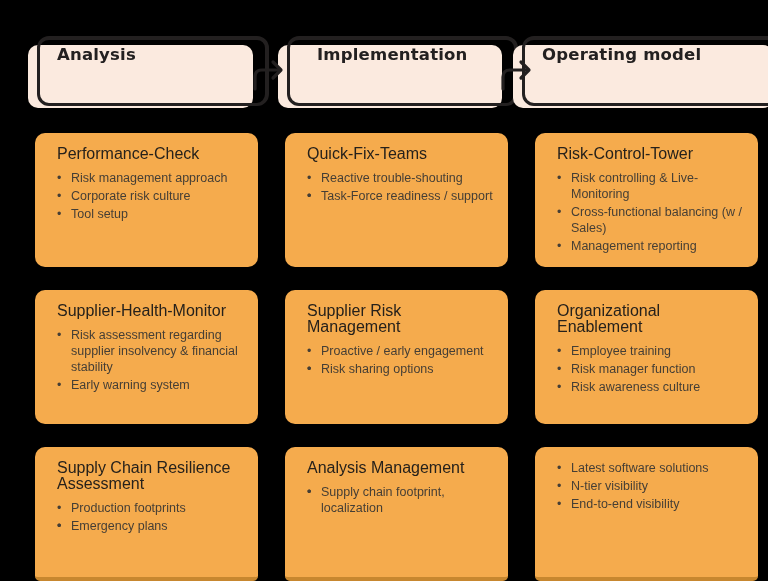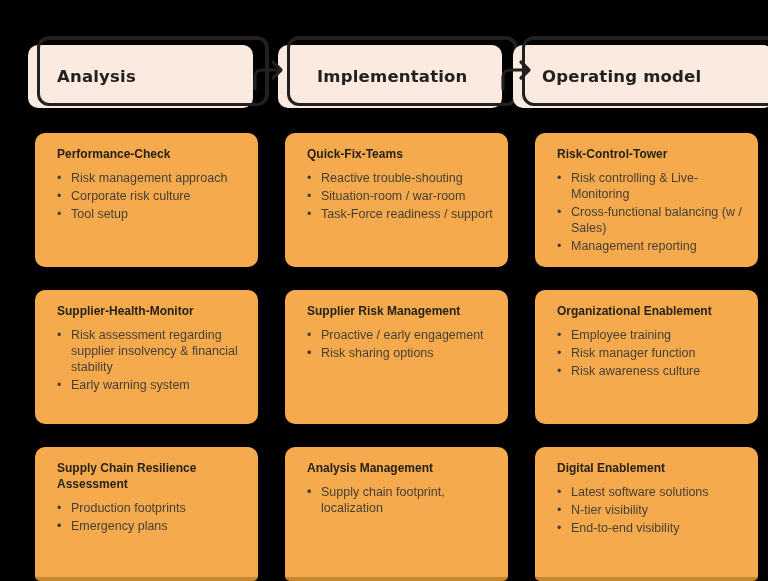--- a/index.html
+++ b/index.html
@@ -27,7 +27,7 @@
     background:var(--header-fill);
     border-radius:10px;
     display:flex;
-    align-items:center;
+    align-items:flex-start;
     padding-left:29px;
     z-index:1;
   }

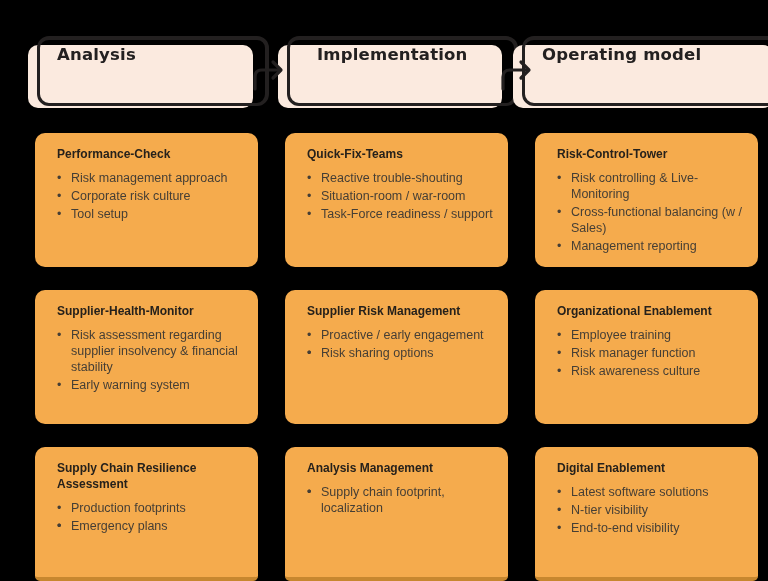--- a/index.html
+++ b/index.html
@@ -90,8 +90,8 @@
     border-bottom-right-radius:5px;
   }
   .card-title{
-    font-size:12px;
-    font-weight:700;
+    font-size:16px;
+    font-weight:400;
     color:var(--title-text);
     line-height:16px;
     margin-bottom:8px;

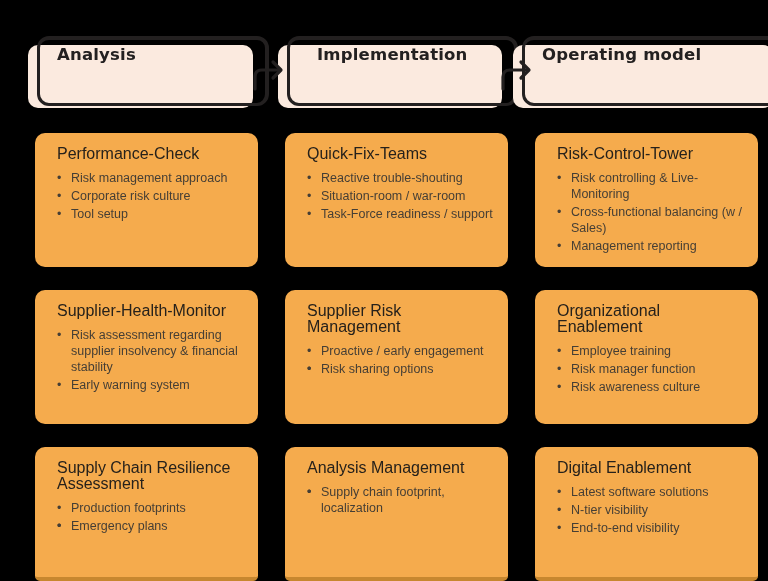--- a/index.html
+++ b/index.html
@@ -152,7 +152,7 @@
     <div class="card-title">Quick-Fix-Teams</div>
     <ul>
         <li><span class="bullet-dot">•</span><span>Reactive trouble-shouting</span></li>
-        <li><span class="bullet-dot">•</span><span>Situation-room / war-room</span></li>
+        <li><span class="bullet-dot">•</span></li>
         <li><span class="bullet-dot">•</span><span>Task-Force readiness / support</span></li>
       </ul>
   </div>

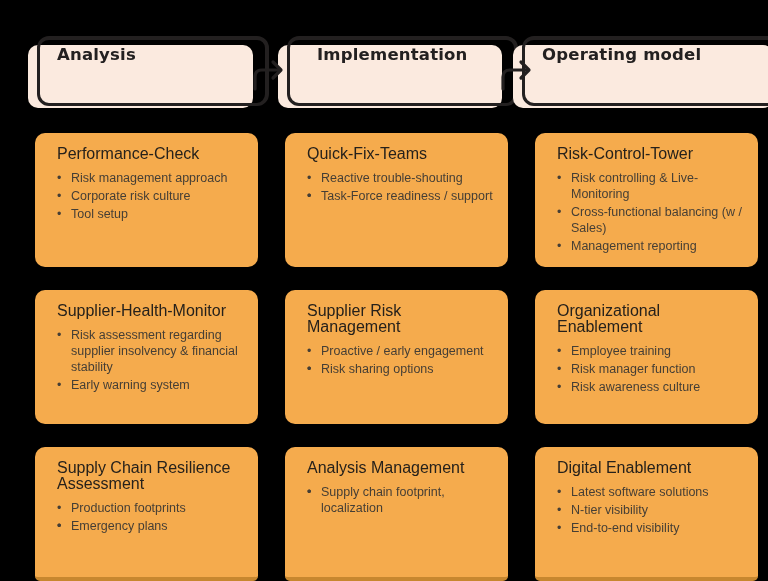--- a/index.html
+++ b/index.html
@@ -210,7 +210,6 @@
   </div>
 
   <div class="card bottom-cut">
-    <div class="card-title">Digital Enablement</div>
     <ul>
         <li><span class="bullet-dot">•</span><span>Latest software solutions</span></li>
         <li><span class="bullet-dot">•</span><span>N-tier visibility</span></li>

